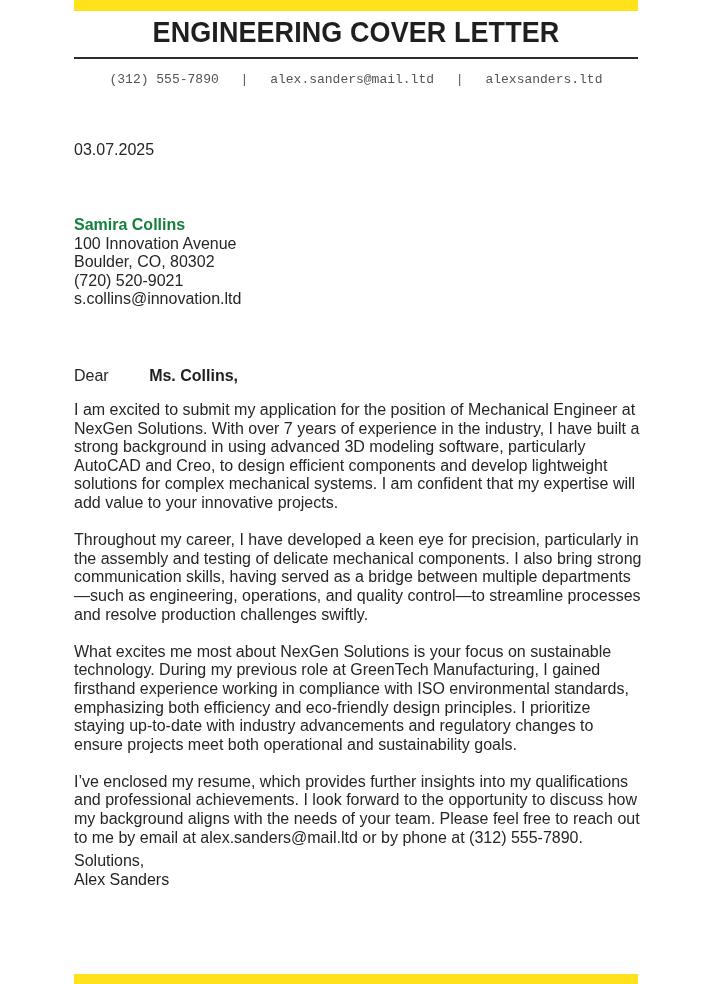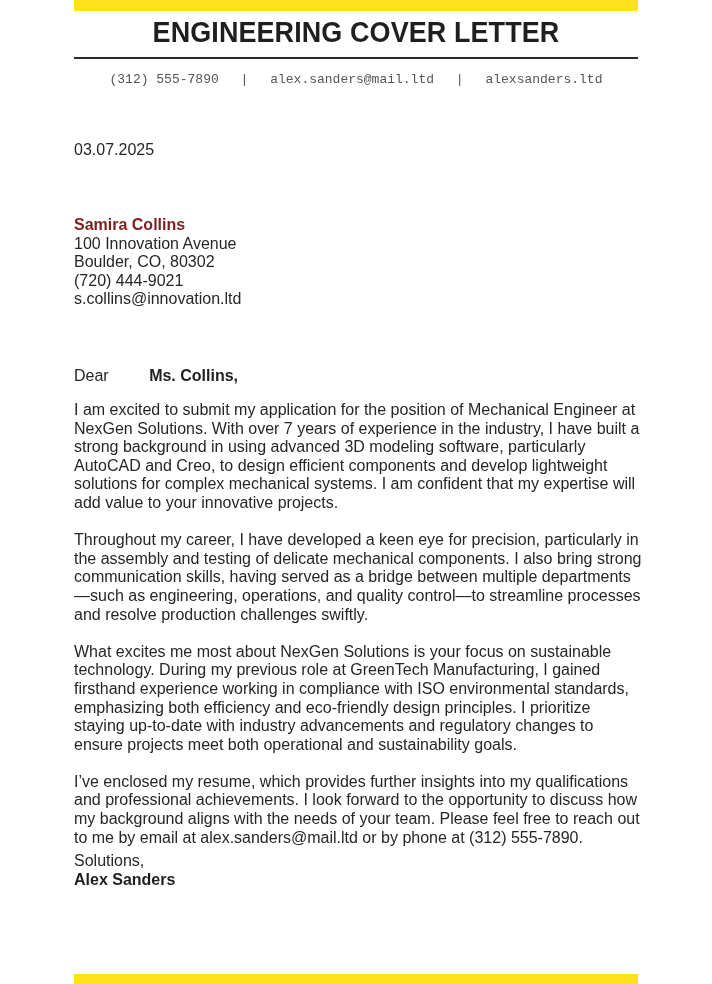--- a/index.html
+++ b/index.html
@@ -18,7 +18,7 @@
   .text { position: absolute; left: 74px; font-size: 16px; color: #262626; line-height: 18.6px; }
   .date { top: 141px; }
   .recipient { top: 216px; }
-  .recipient .name { font-weight: bold; color: #7f1d1d; }
+  .recipient .name { font-weight: bold; color: #15803d; }
   .salutation { top: 367px; }
   .salutation b { color: #1f1f1f; margin-left: 36px; }
   .body { top: 401px; width: 568px; }

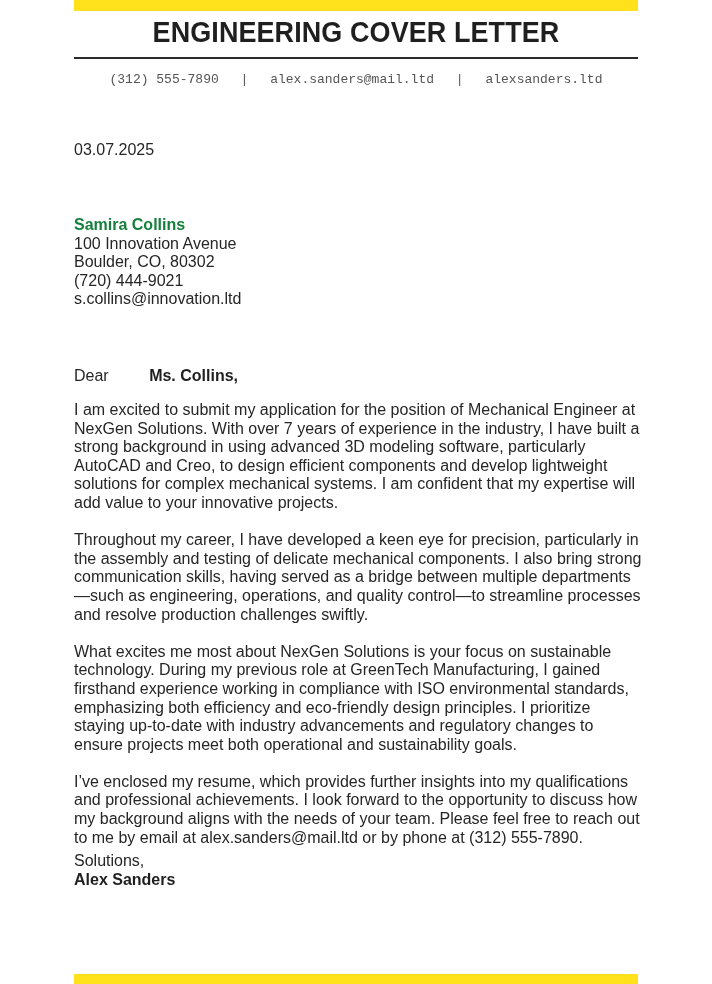--- a/index.html
+++ b/index.html
@@ -49,7 +49,7 @@
   <div class="name">Samira Collins</div>
   <div>100 Innovation Avenue</div>
   <div>Boulder, CO, 80302</div>
-  <div>(720) 444-9021</div>
+  <div>(720) 520-9021</div>
   <div>s.collins@innovation.ltd</div>
 </div>
 

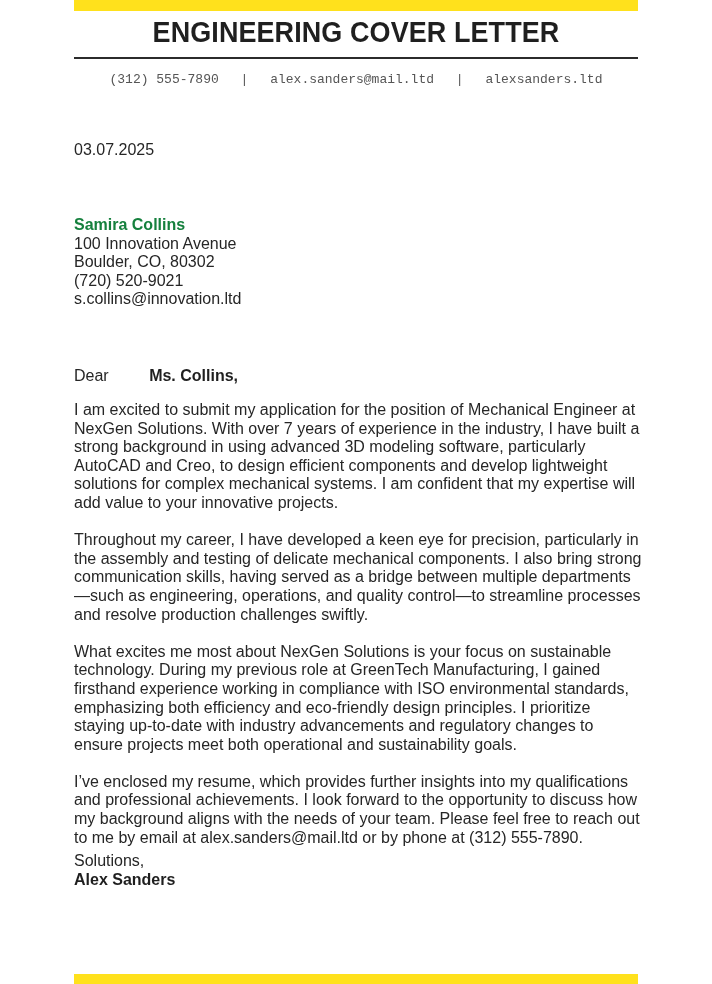--- a/index.html
+++ b/index.html
@@ -24,7 +24,7 @@
   .body { top: 401px; width: 568px; }
   .body p { margin: 0 0 18.6px 0; }
   .closing { top: 852px; }
-  .closing .sig { font-weight: bold; color: #1f1f1f; }
+  .closing .sig { font-weight: normal; color: #1f1f1f; }
   a { color: inherit; text-decoration: none; }
 </style>
 </head>

